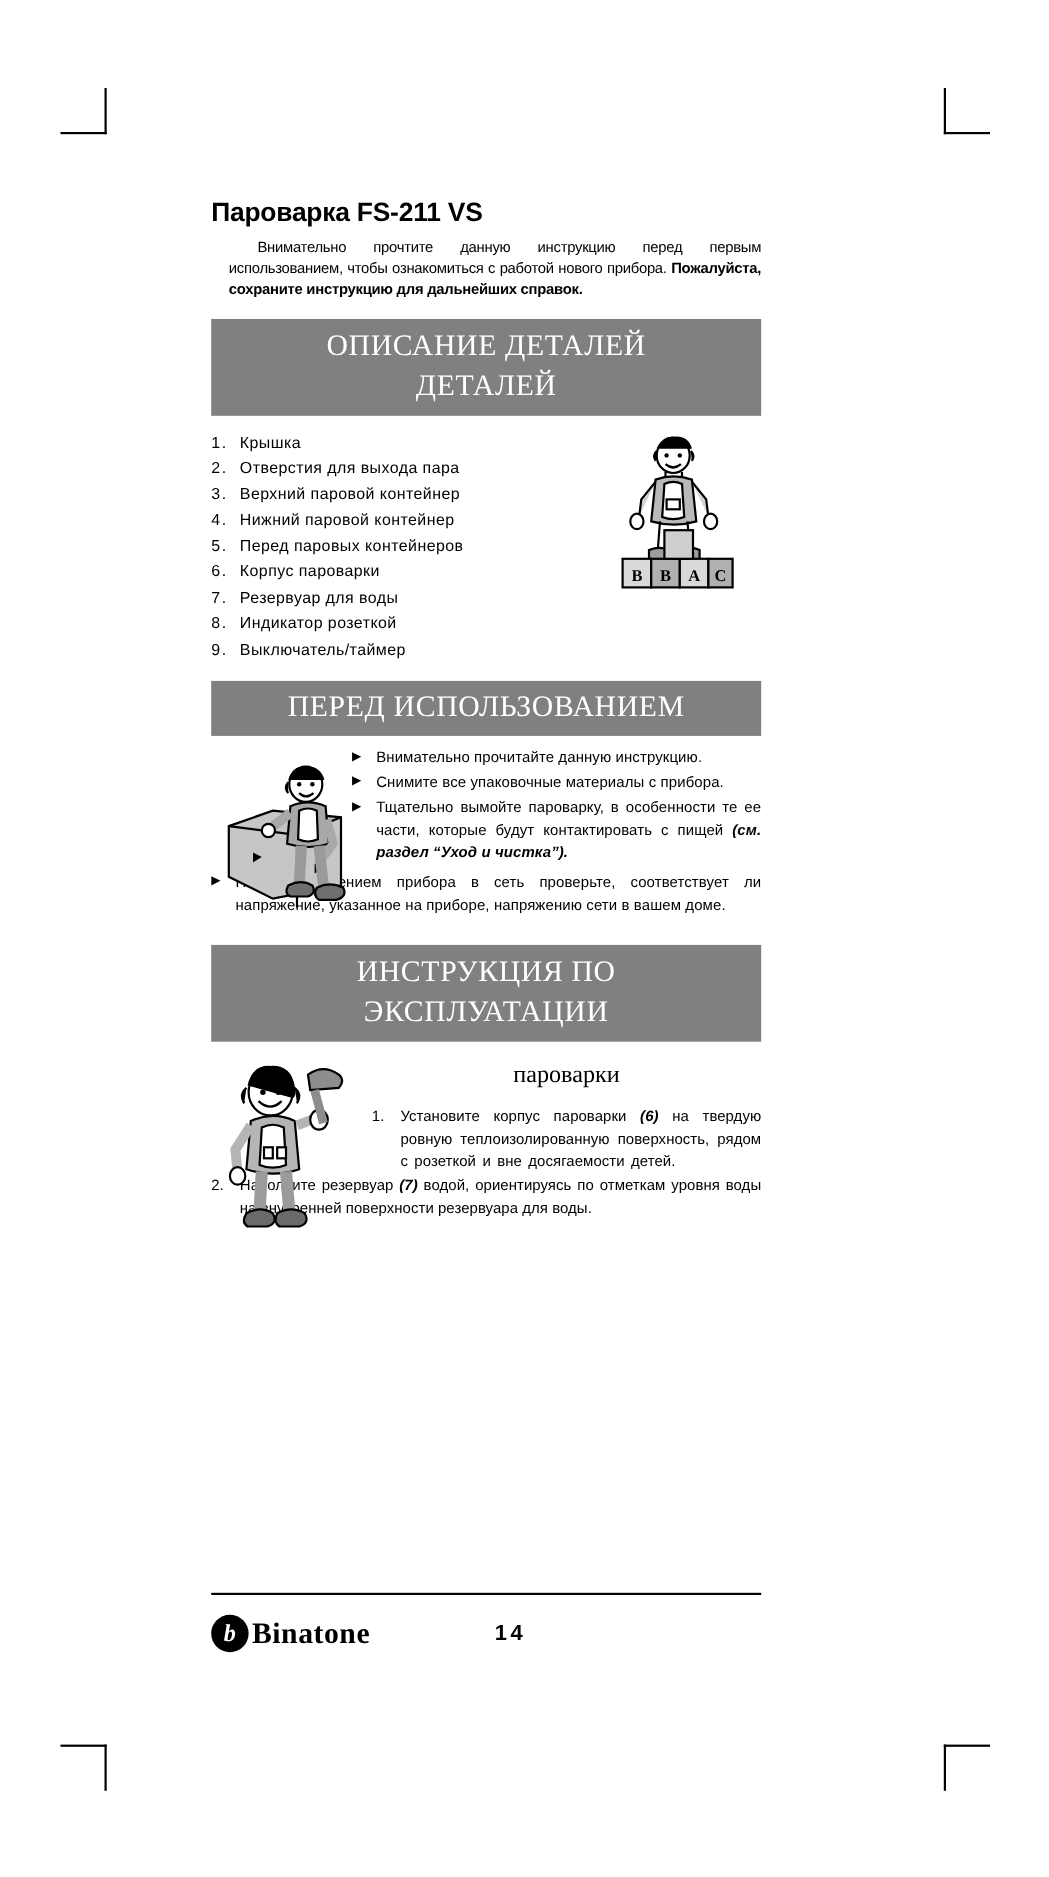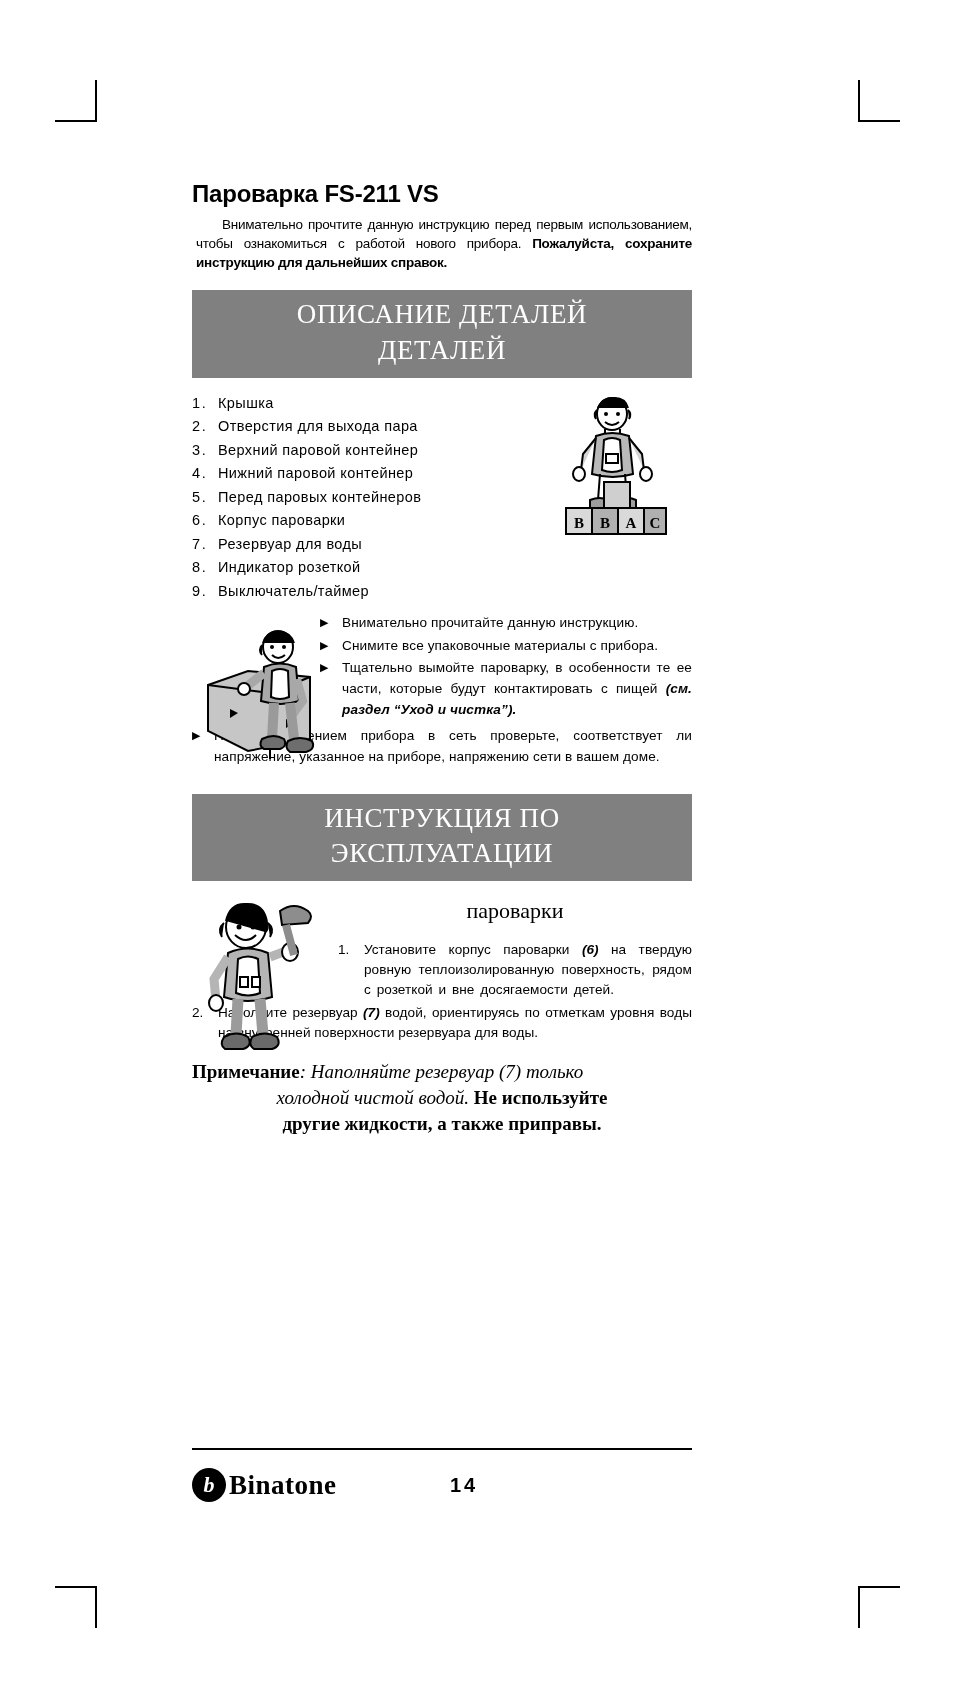--- a/index.html
+++ b/index.html
@@ -59,7 +59,7 @@
     line-height: 1.42;
     text-align: justify;
     text-indent: 26px;
-    margin: 0 0 18px 4px;
+    margin: 0 0 18px 16px;
     letter-spacing: -0.25px;
   }
   .intro b { font-weight: bold; }

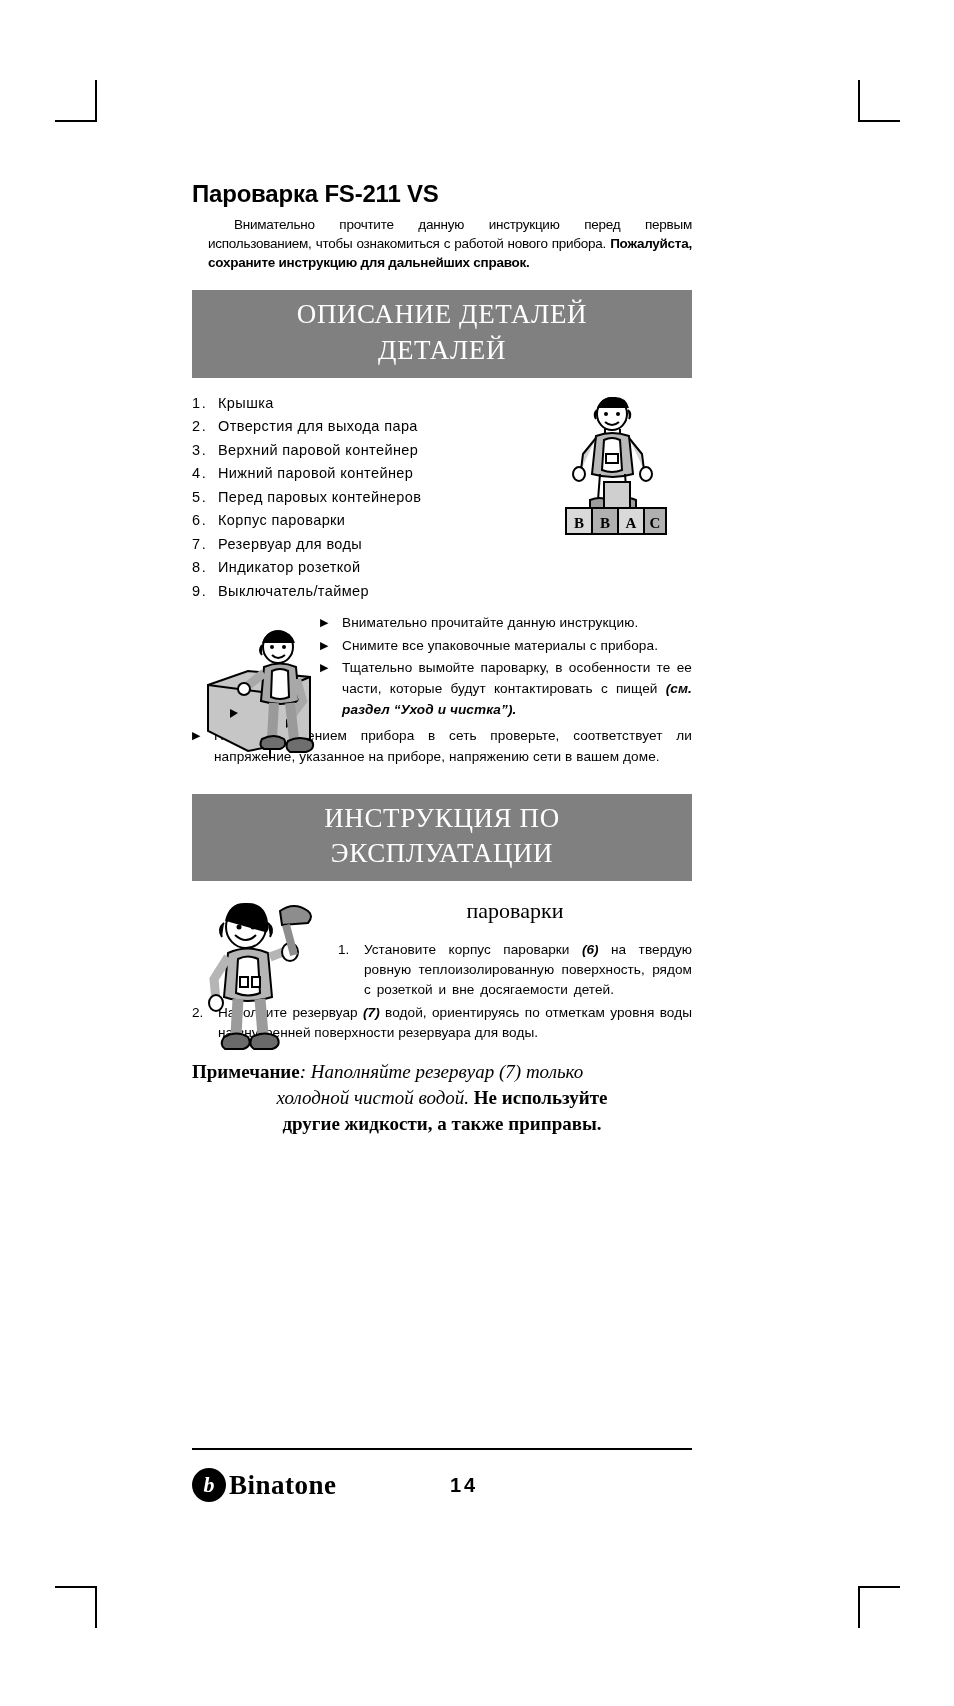--- a/index.html
+++ b/index.html
@@ -318,6 +318,9 @@
     </div>
   </div>
 
+  <div class="band one-line band-sp">
+    <div>ПЕРЕД ИСПОЛЬЗОВАНИЕМ</div>
+  </div>
 
   <div style="position:relative;">
 

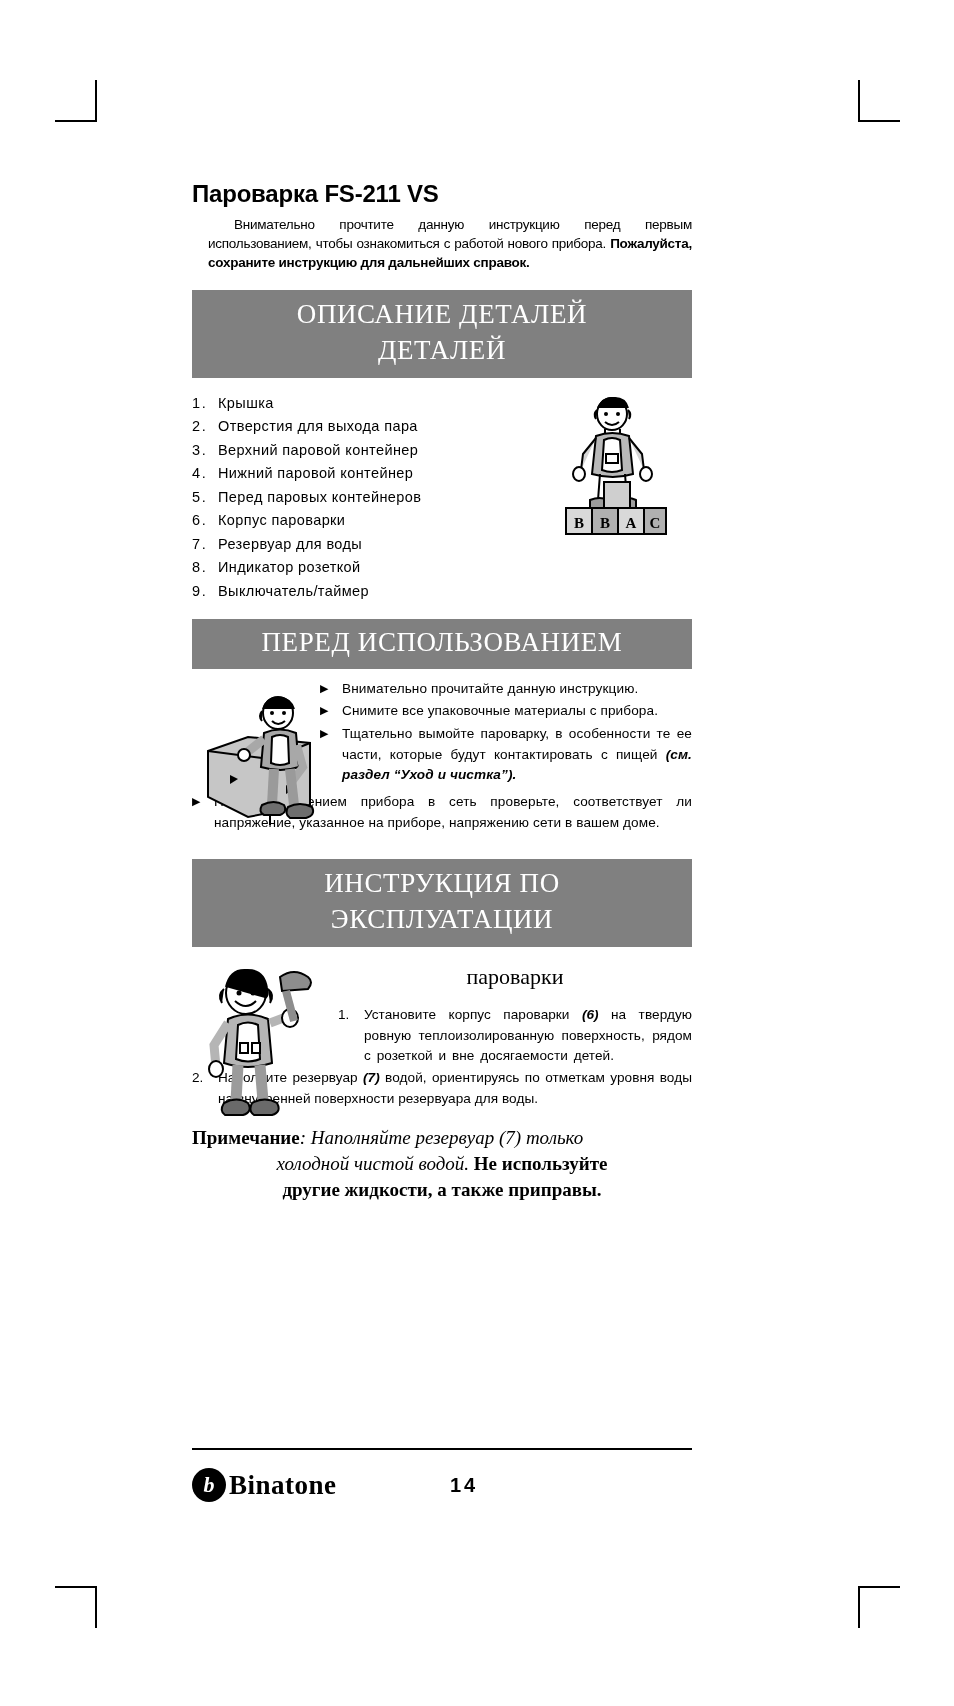--- a/index.html
+++ b/index.html
@@ -436,11 +436,6 @@
       <span class="txt"><span>Наполните резервуар </span><b>(7)</b><span> водой, ориентируясь по отметкам уровня воды на внутренней поверхности резервуара для воды.</span></span>
     </div>
 
-    <div class="note">
-      <div class="l1"><b>Примечание</b><i>: Наполняйте резервуар (7) только</i></div>
-      <div class="l2"><i>холодной чистой водой. </i><b>Не используйте</b></div>
-      <div class="l3"><b>другие жидкости, а также приправы.</b></div>
-    </div>
   </div>
 </div>
 

